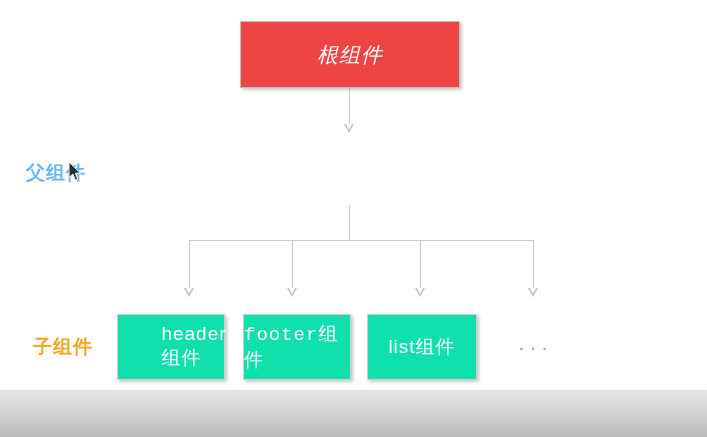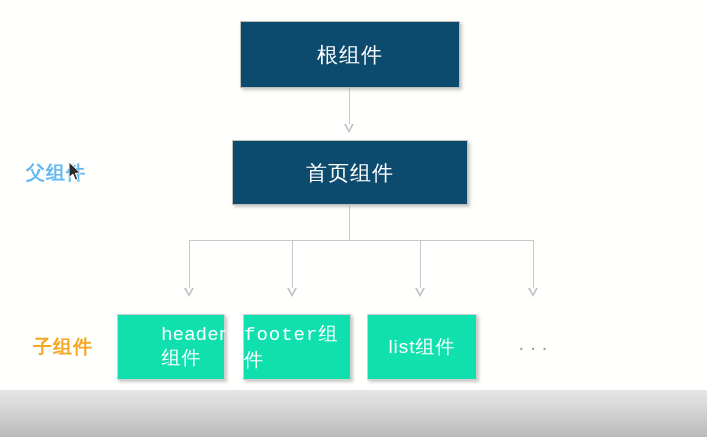--- a/index.html
+++ b/index.html
@@ -28,9 +28,10 @@
     user-select: none;
   }
   .node-orange {
-    background: #0c4a6e;
+    background: #ef4444;
     border: 1px solid #bfbfbf;
     box-shadow: 2px 2px 3px rgba(130,130,130,0.45);
+    font-style: italic;
   }
   .node-green {
     background: #10e0ae;

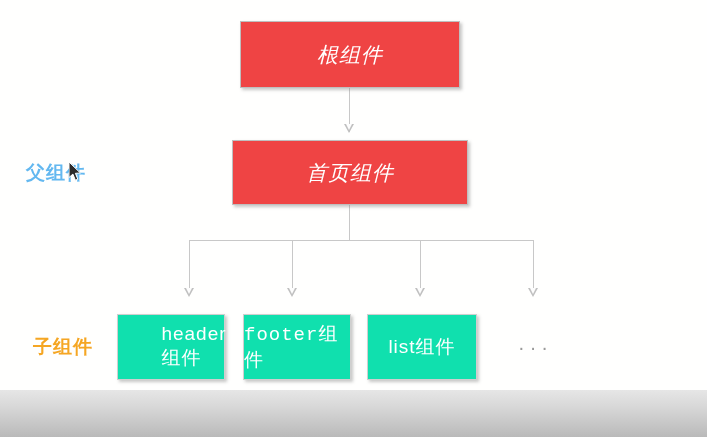--- a/index.html
+++ b/index.html
@@ -161,7 +161,6 @@
 
   <div class="node node-orange" id="node-root">根组件</div>
 
-  <div class="node node-orange" id="node-home">首页组件</div>
 
   <div class="node node-green node-child" id="node-header">header组件</div>
 

